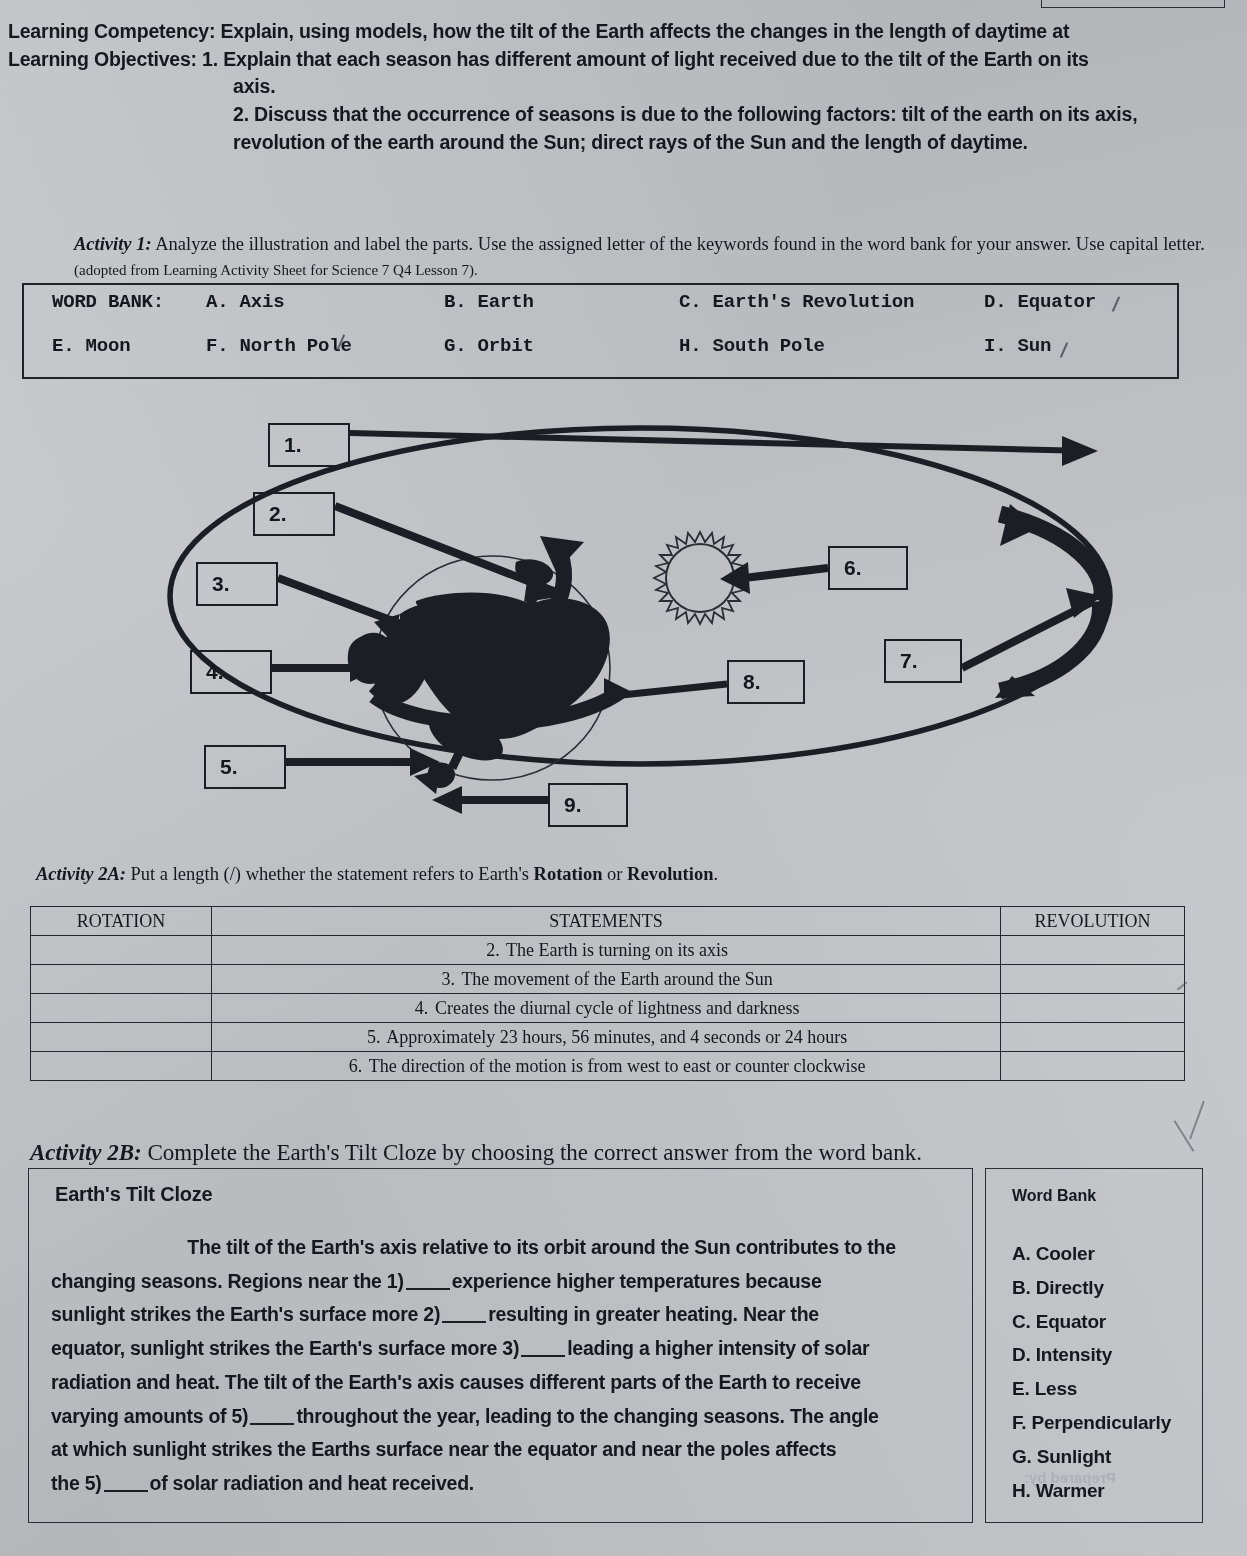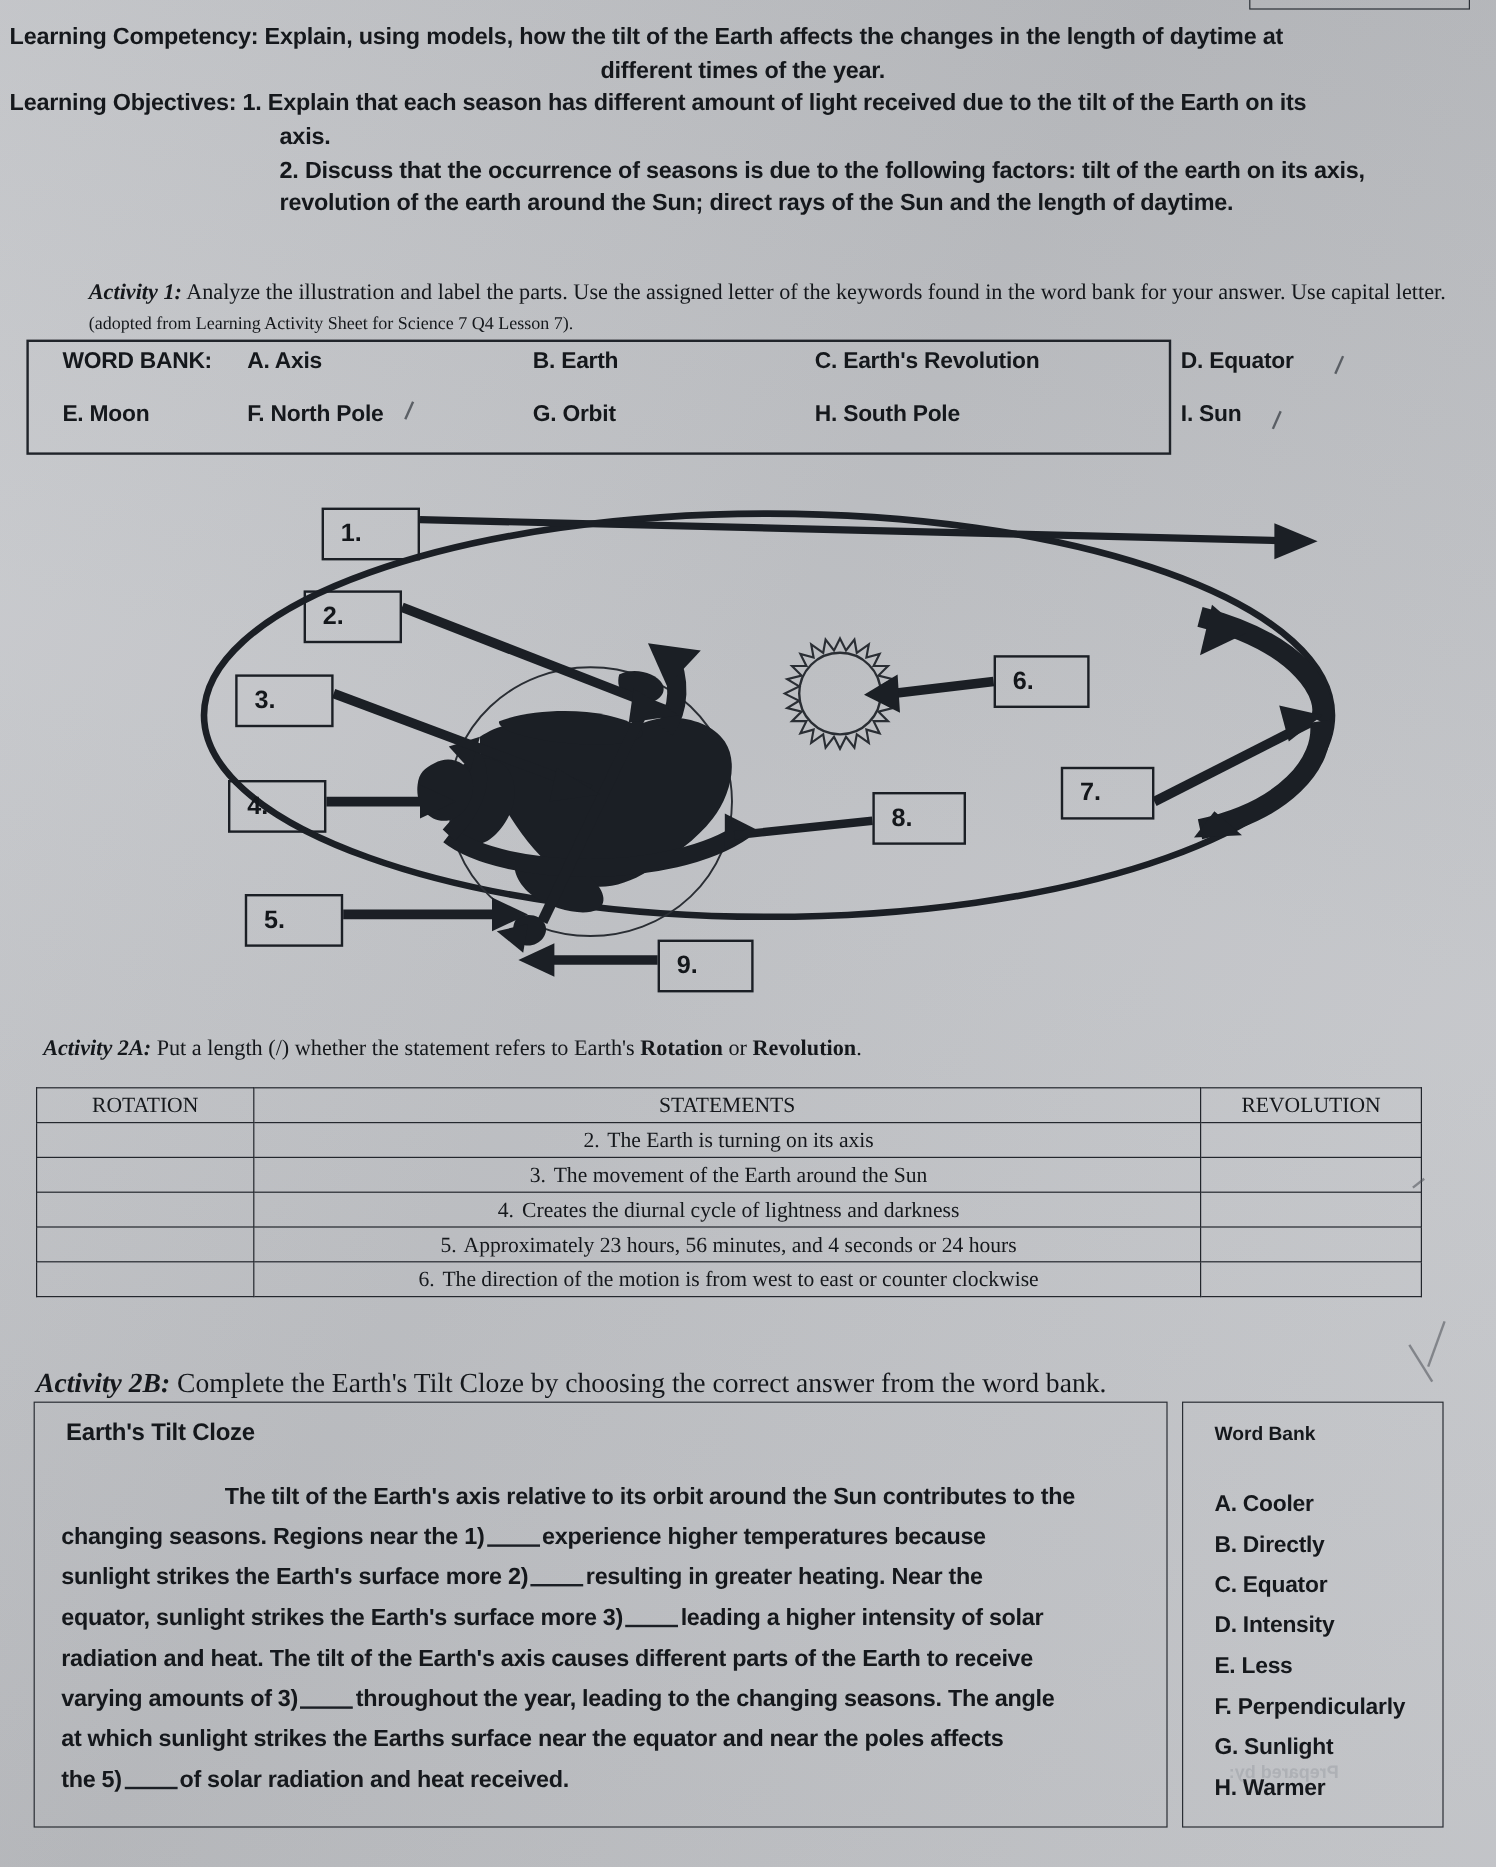--- a/index.html
+++ b/index.html
@@ -232,7 +232,6 @@
 
   <div class="header">
     <span class="hdr-line"><span class="hdr-lbl">Learning Competency:</span><span> Explain, using models, how the tilt of the Earth affects the changes in the length of daytime at</span></span>
-    <span class="hdr-line hdr-center">different times of the year.</span>
     <span class="hdr-line"><span class="hdr-lbl">Learning Objectives:</span><span> 1. Explain that each season has different amount of light received due to the tilt of the Earth on its</span></span>
     <span class="hdr-indent">axis.</span>
     <span class="hdr-indent">2. Discuss that the occurrence of seasons is due to the following factors: tilt of the earth on its axis,</span>

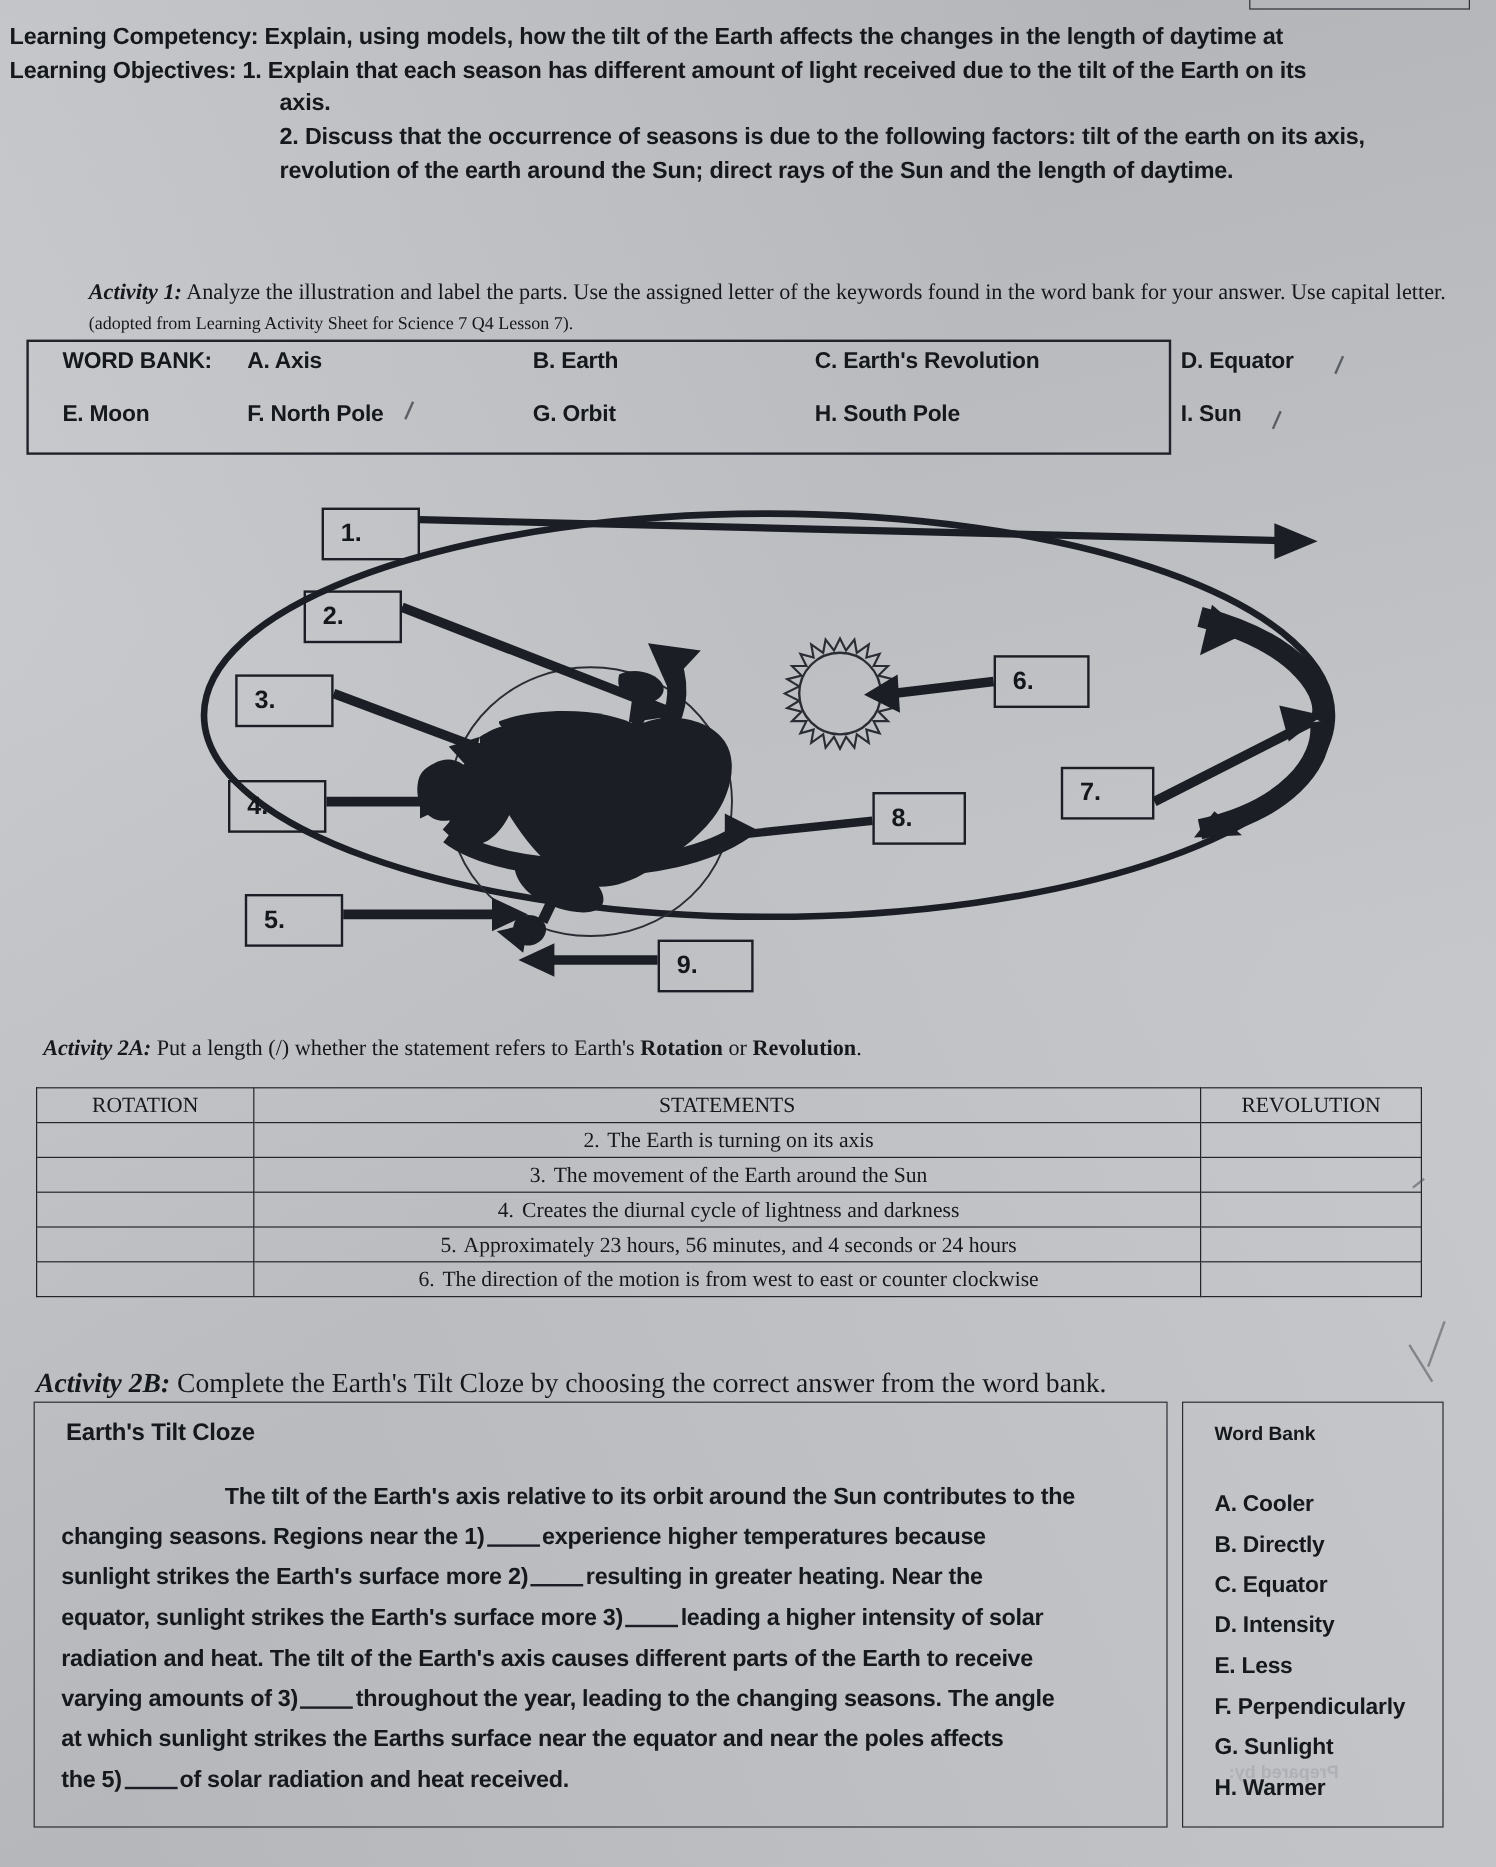--- a/index.html
+++ b/index.html
@@ -49,9 +49,10 @@
   
   .wordbank {
     position: absolute;
-    left: 22px; top: 283px; width: 954px; height: 96px;
+    left: 22px; top: 283px; width: 1157px; height: 96px;
     border: 2px solid #20242a;
     box-sizing: border-box;
+    font-family: Liberation Mono, monospace;
   }
   .wb-row {
     position: absolute;

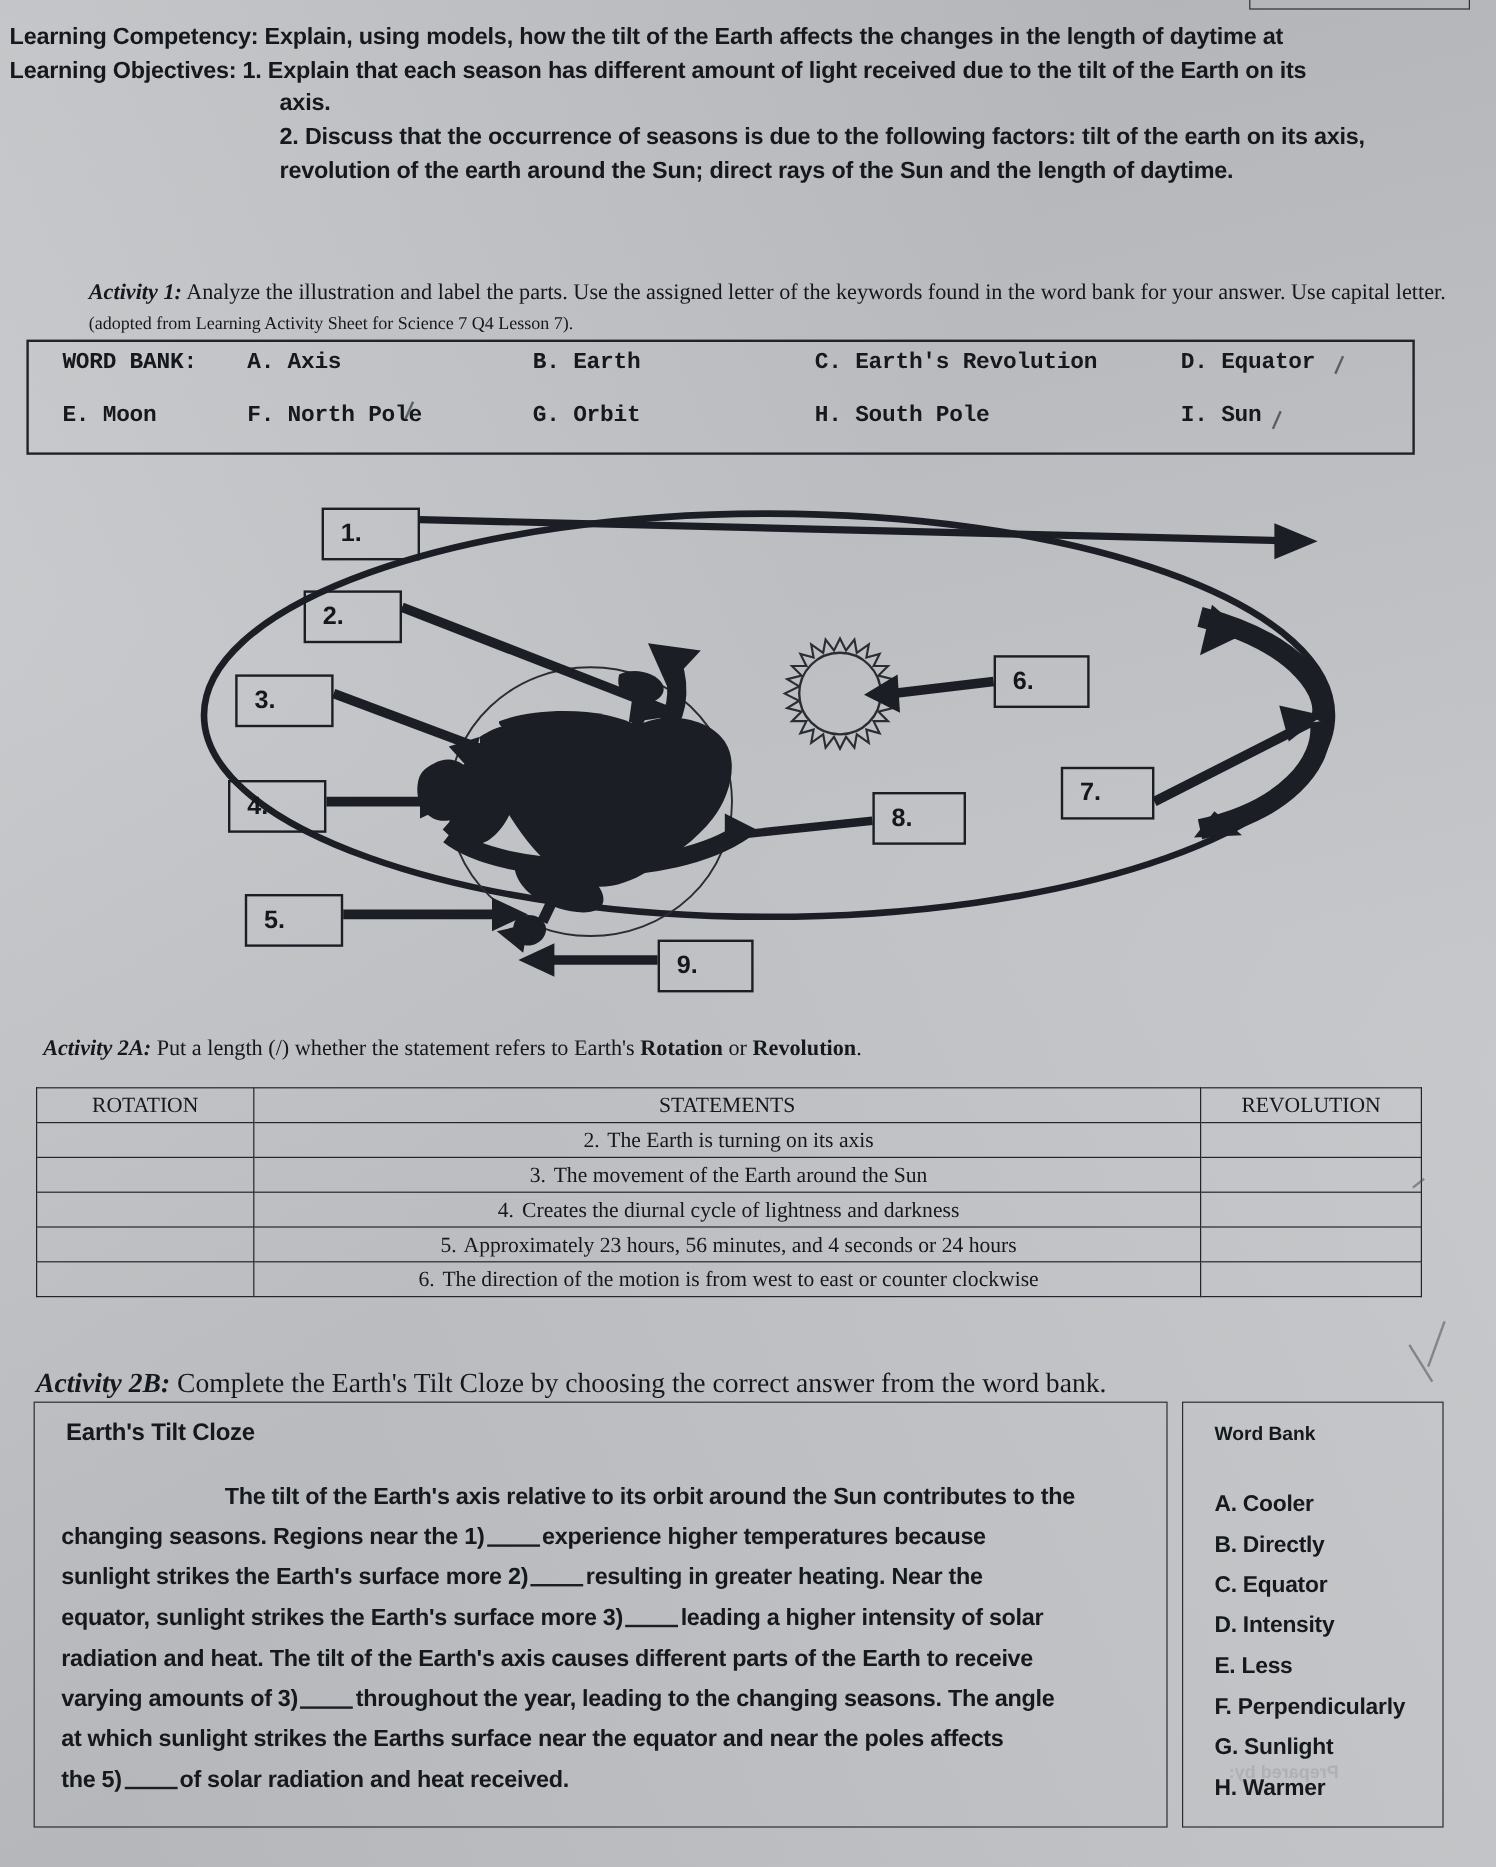--- a/index.html
+++ b/index.html
@@ -452,7 +452,7 @@
       <div><span>sunlight strikes the Earth's surface more 2)</span><span class="blank"></span><span>resulting in greater heating. Near the</span></div>
       <div><span>equator, sunlight strikes the Earth's surface more 3)</span><span class="blank"></span><span>leading a higher intensity of solar</span></div>
       <div>radiation and heat. The tilt of the Earth's axis causes different parts of the Earth to receive</div>
-      <div><span>varying amounts of 3)</span><span class="blank"></span><span>throughout the year, leading to the changing seasons. The angle</span></div>
+      <div><span>varying amounts of 5)</span><span class="blank"></span><span>throughout the year, leading to the changing seasons. The angle</span></div>
       <div>at which sunlight strikes the Earths surface near  the equator  and near the poles affects</div>
       <div><span>the 5)</span><span class="blank"></span><span>of solar radiation and heat received.</span></div>
     </div>

